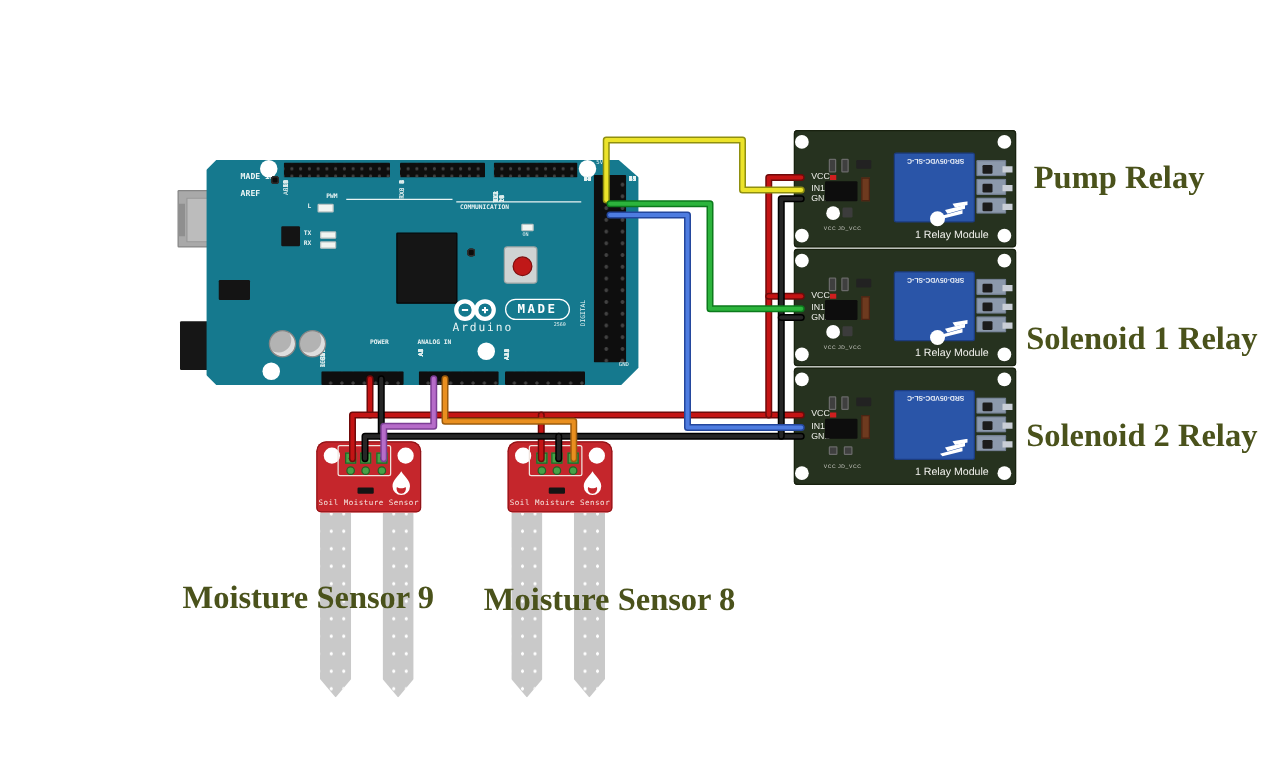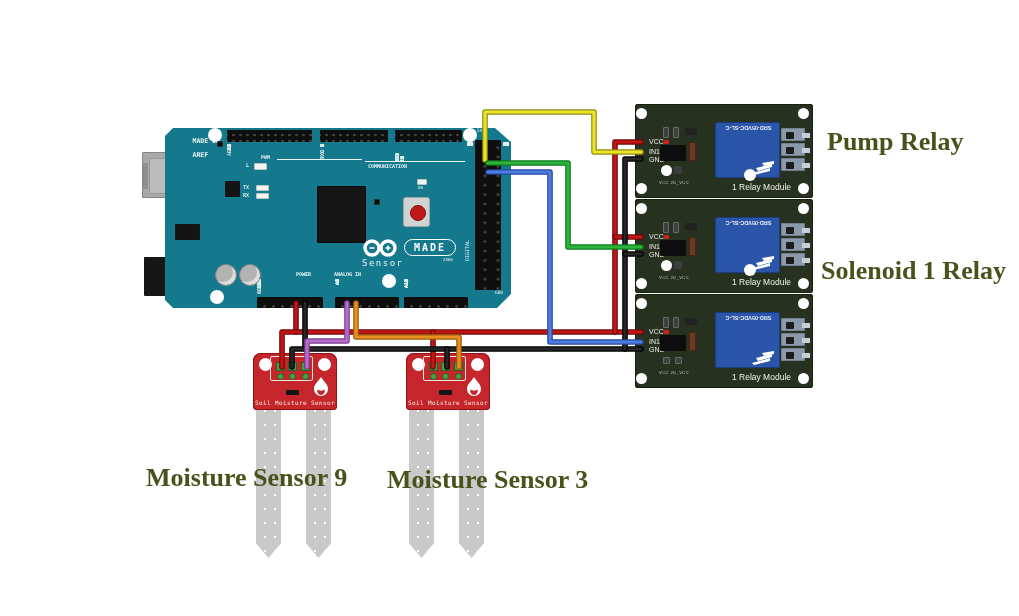--- a/index.html
+++ b/index.html
@@ -174,7 +174,7 @@
       <span style="position:static;color:#fff;font-size:10px;font-weight:bold;letter-spacing:2px;">MADE</span>
     </div>
     <span class="silk" style="left:278px;top:130px;font-size:4px;">2560</span>
-    <span class="silk" style="left:197px;top:131px;font-size:9px;letter-spacing:1.5px;">Sensor</span>
+    <span class="silk" style="left:197px;top:131px;font-size:9px;letter-spacing:1.5px;">Arduino</span>
 
     <div class="pinstrip-v" style="left:310px;top:12px;width:26px;height:150px;"></div>
     <div class="numcol left" style="left:290px;top:14px;width:18px;height:146px;">

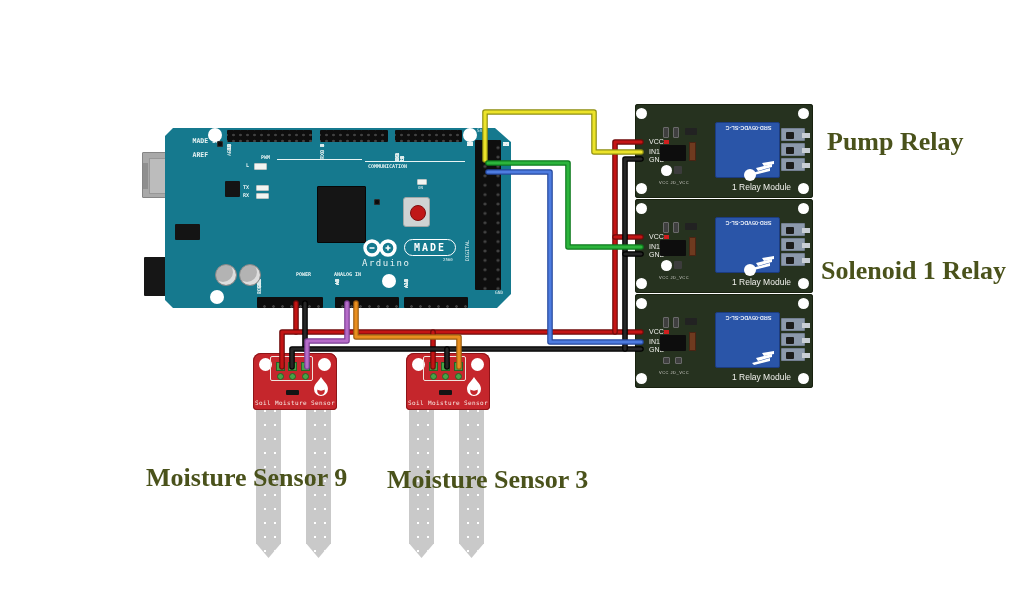--- a/index.html
+++ b/index.html
@@ -436,6 +436,7 @@
 
   <div class="big-label" style="left:827px;top:127px;">Pump Relay</div>
   <div class="big-label" style="left:821px;top:256px;">Solenoid 1 Relay</div>
+  <div class="big-label" style="left:821px;top:334px;">Solenoid 2 Relay</div>
   <div class="big-label" style="left:146px;top:463px;">Moisture Sensor 9</div>
   <div class="big-label" style="left:387px;top:465px;">Moisture Sensor 3</div>
 

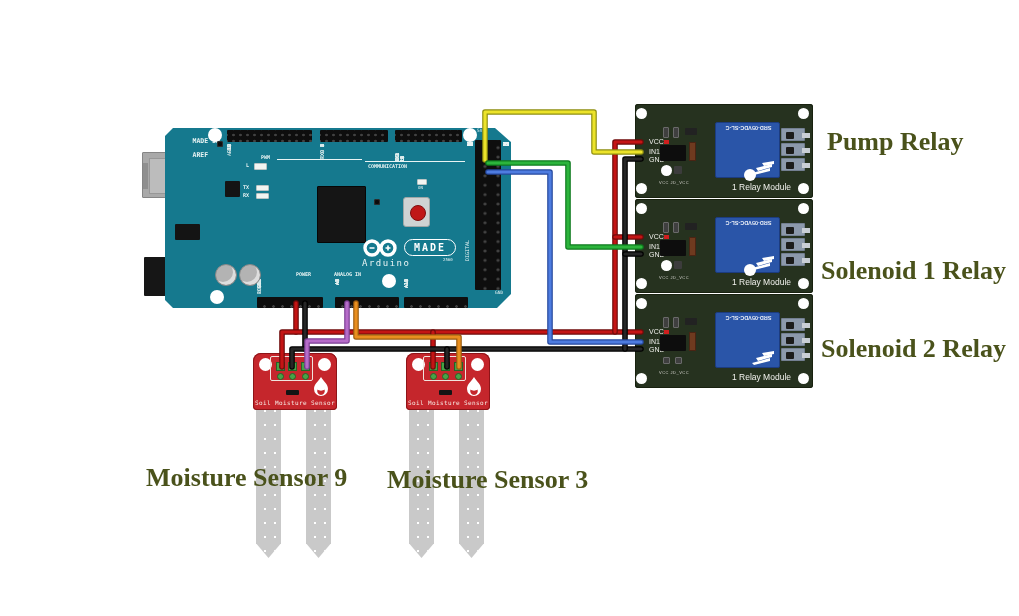--- a/index.html
+++ b/index.html
@@ -438,7 +438,7 @@
   <div class="big-label" style="left:821px;top:256px;">Solenoid 1 Relay</div>
   <div class="big-label" style="left:821px;top:334px;">Solenoid 2 Relay</div>
   <div class="big-label" style="left:146px;top:463px;">Moisture Sensor 9</div>
-  <div class="big-label" style="left:387px;top:465px;">Moisture Sensor 3</div>
+  <div class="big-label" style="left:387px;top:465px;">Moisture Sensor 8</div>
 
   <svg id="wires" width="1019" height="616" viewBox="0 0 1019 616">
       <g>

